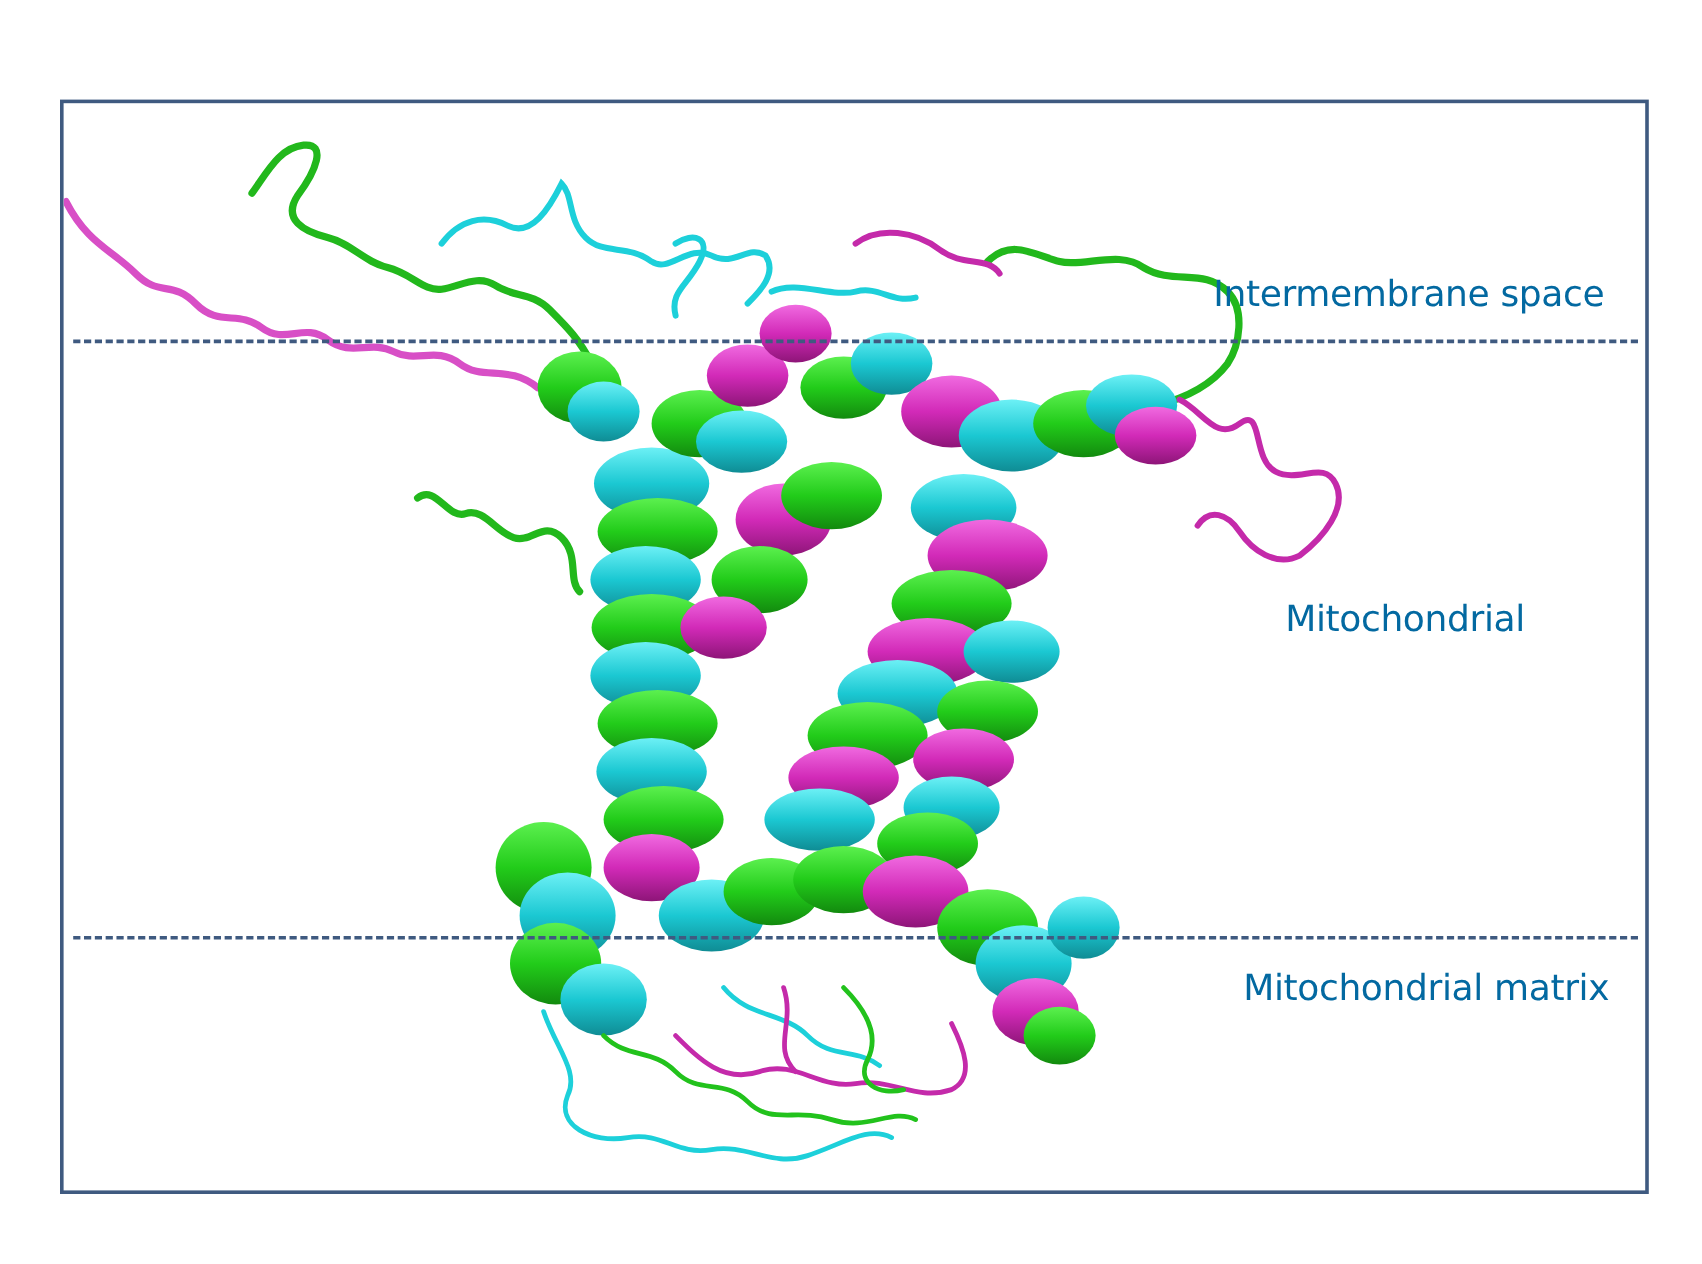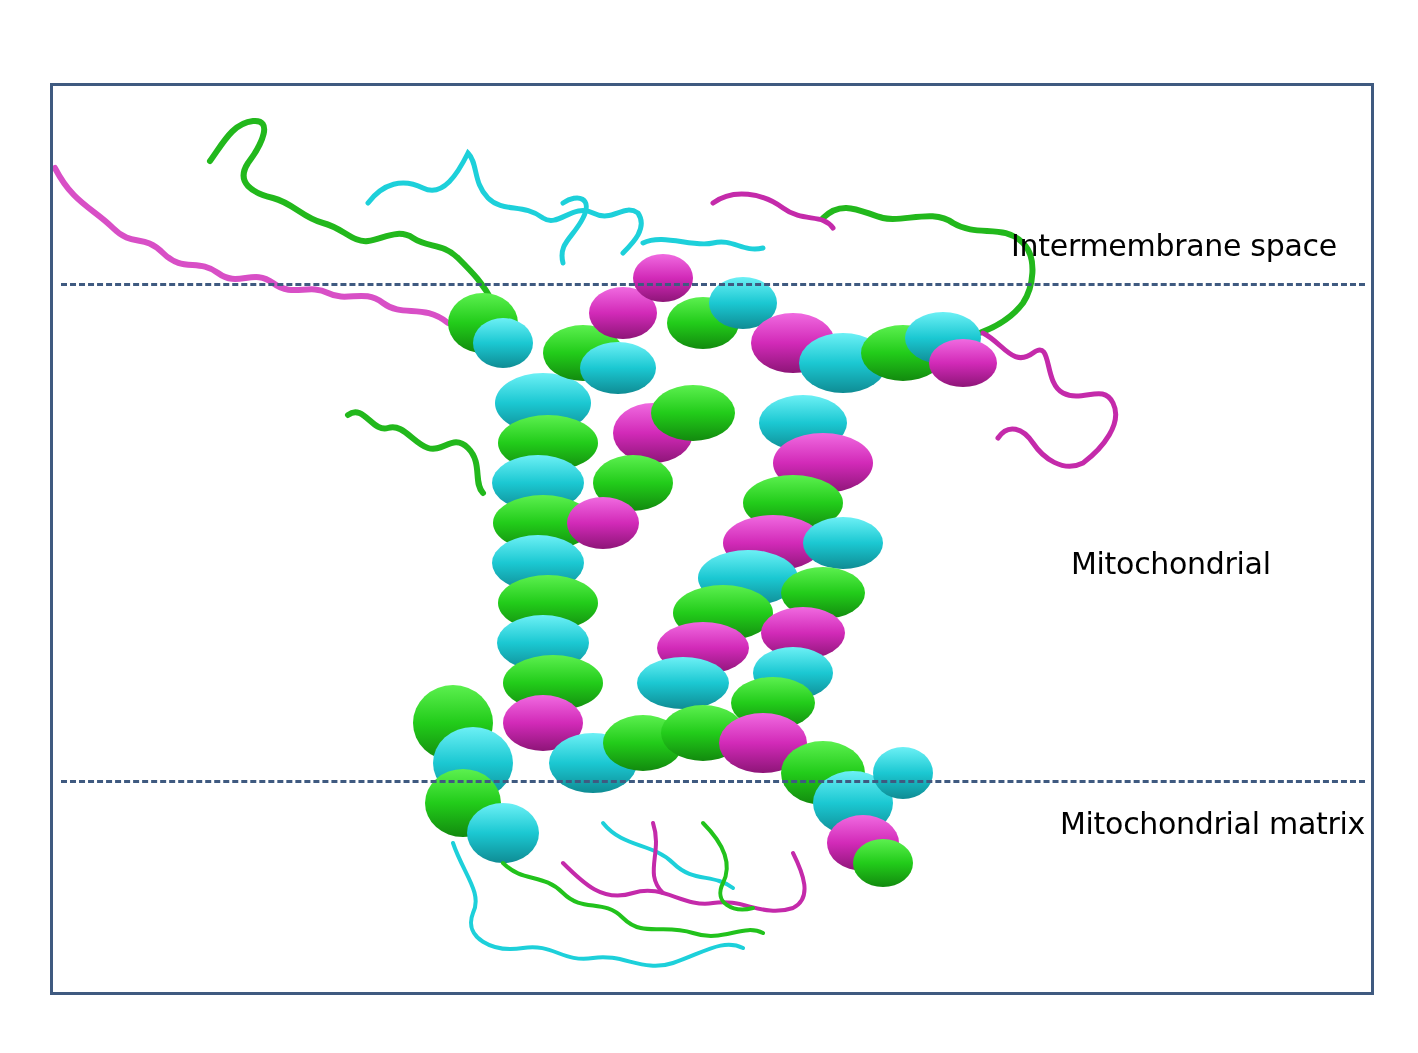--- a/index.html
+++ b/index.html
@@ -9,7 +9,7 @@
            border: 3px solid #3f5a80; background: #ffffff; overflow: hidden; }
   .boundary { position: absolute; left: 8px; right: 6px; height: 0;
               border-top: 3px dashed #3f5a80; }
-  .label { position: absolute; color: #000000; font-size: 30px; line-height: 1.45;
+  .label { position: absolute; color: #0369a1; font-size: 30px; line-height: 1.45;
            text-align: center; white-space: nowrap; letter-spacing: -0.3px; }
   svg.protein { position: absolute; left: 0; top: 0; }
 </style>

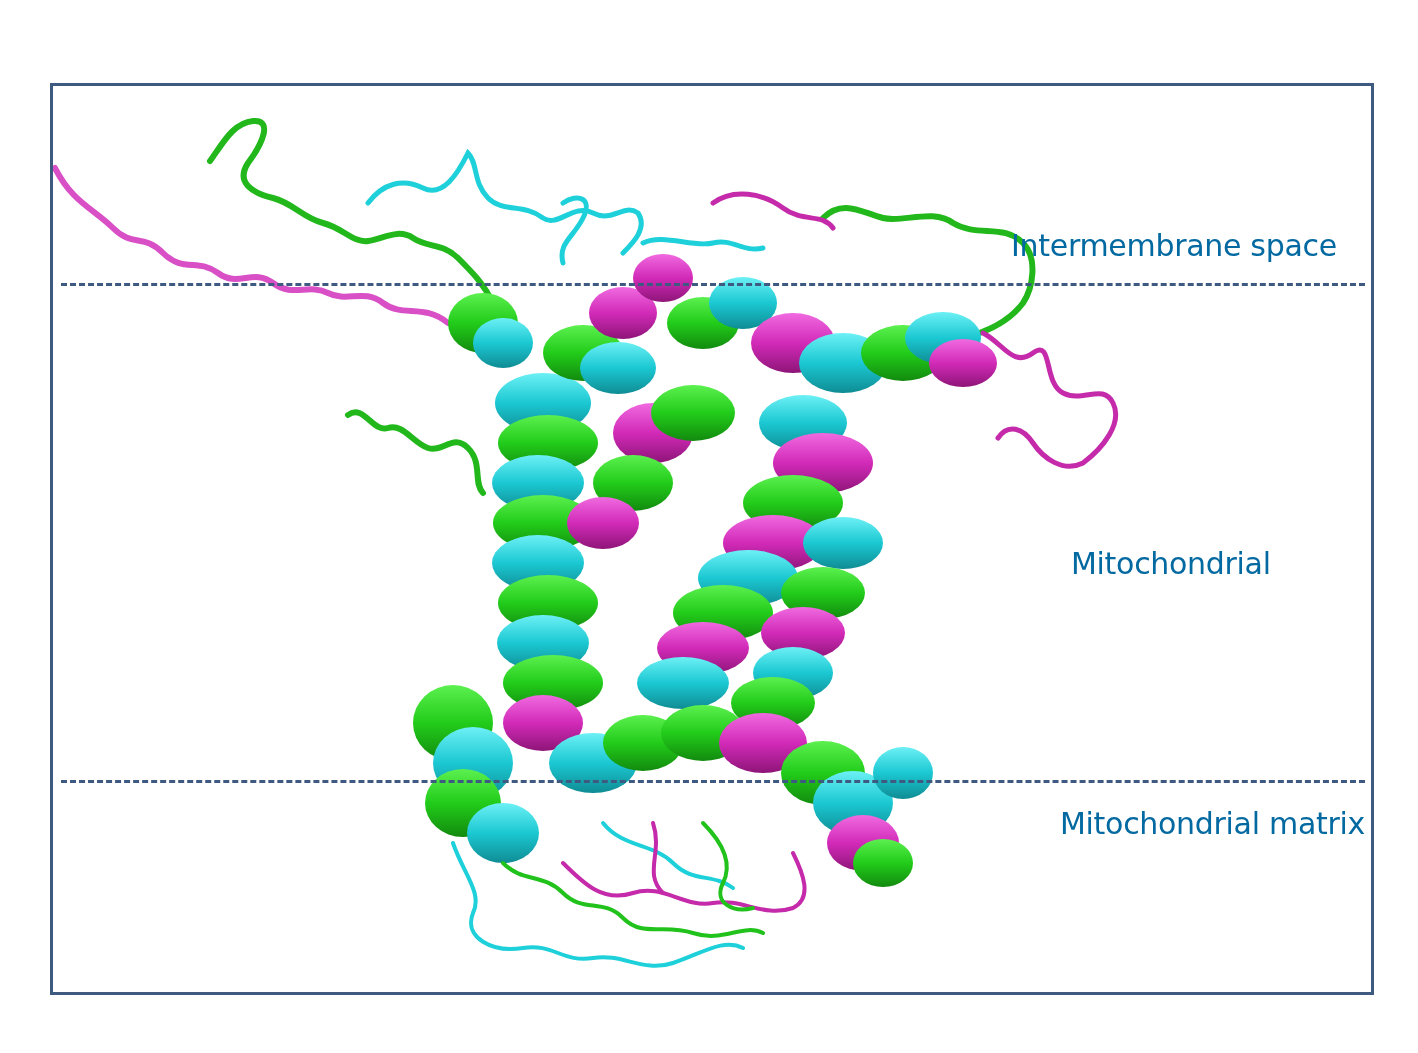--- a/index.html
+++ b/index.html
@@ -137,7 +137,7 @@
 
   <div class="label" style="left:958px; top:138px;">Intermembrane space</div>
 
-  <div class="label" style="left:1018px; top:409px;margin-top:47px;">
+  <div class="label" style="left:1018px; top:409px;">
     <div>Mitochondrial</div>
   </div>
 

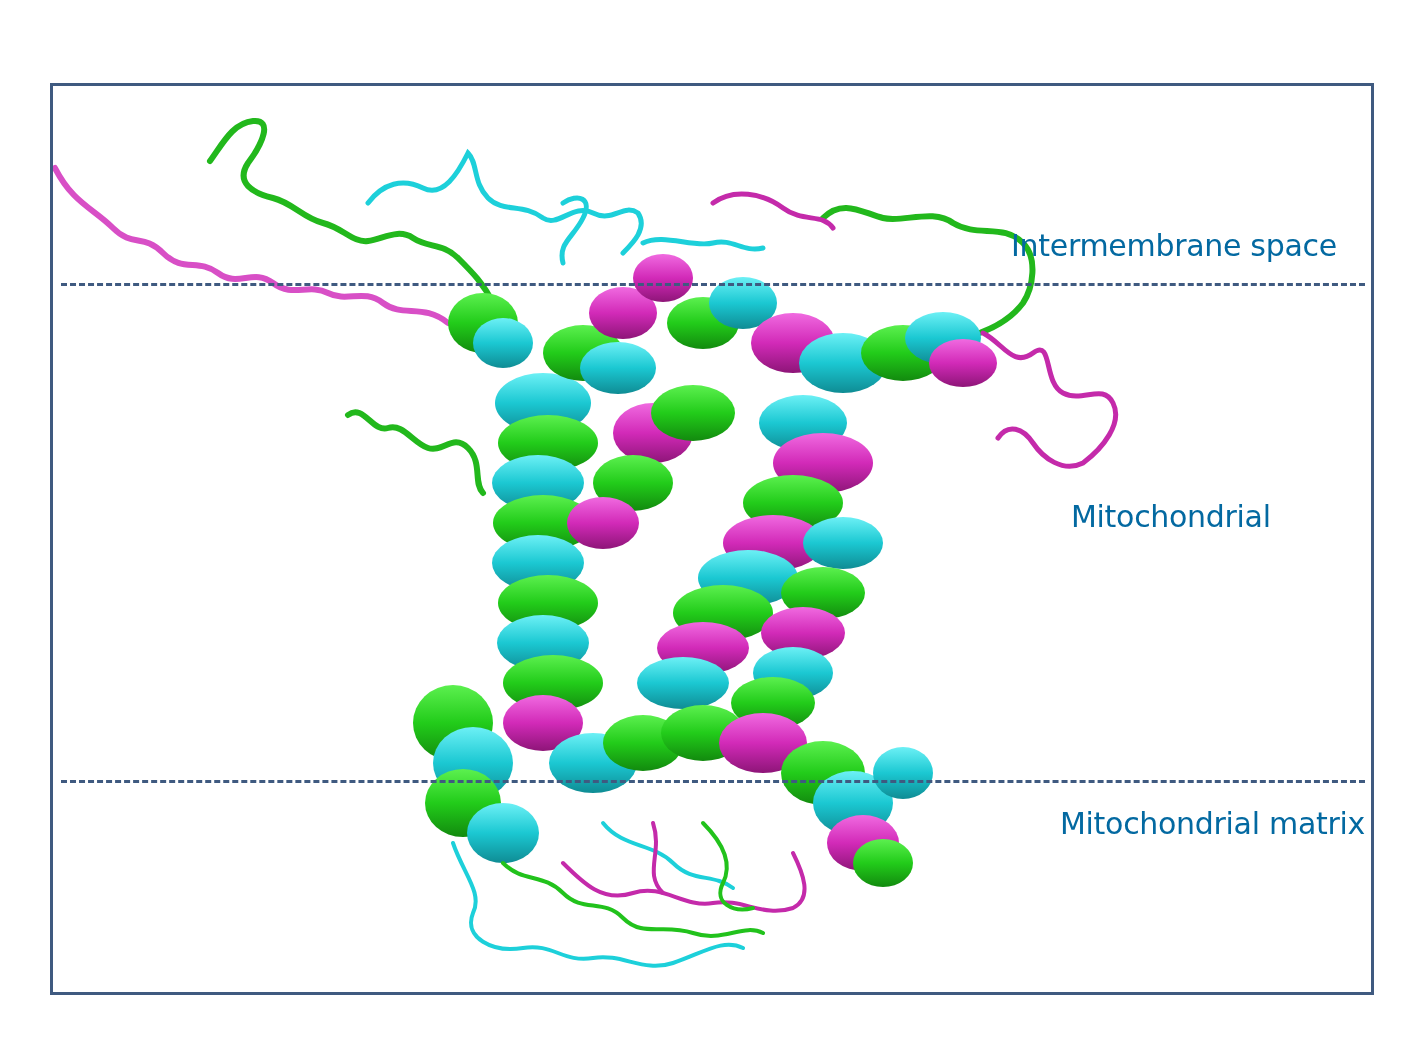--- a/index.html
+++ b/index.html
@@ -141,7 +141,7 @@
     <div>Mitochondrial</div>
   </div>
 
-  <div class="label" style="left:1007px; top:716px;">Mitochondrial matrix</div>
+  <div class="label" style="left:983px; top:716px;">Mitochondrial matrix</div>
 </div>
 
 </body></html>

